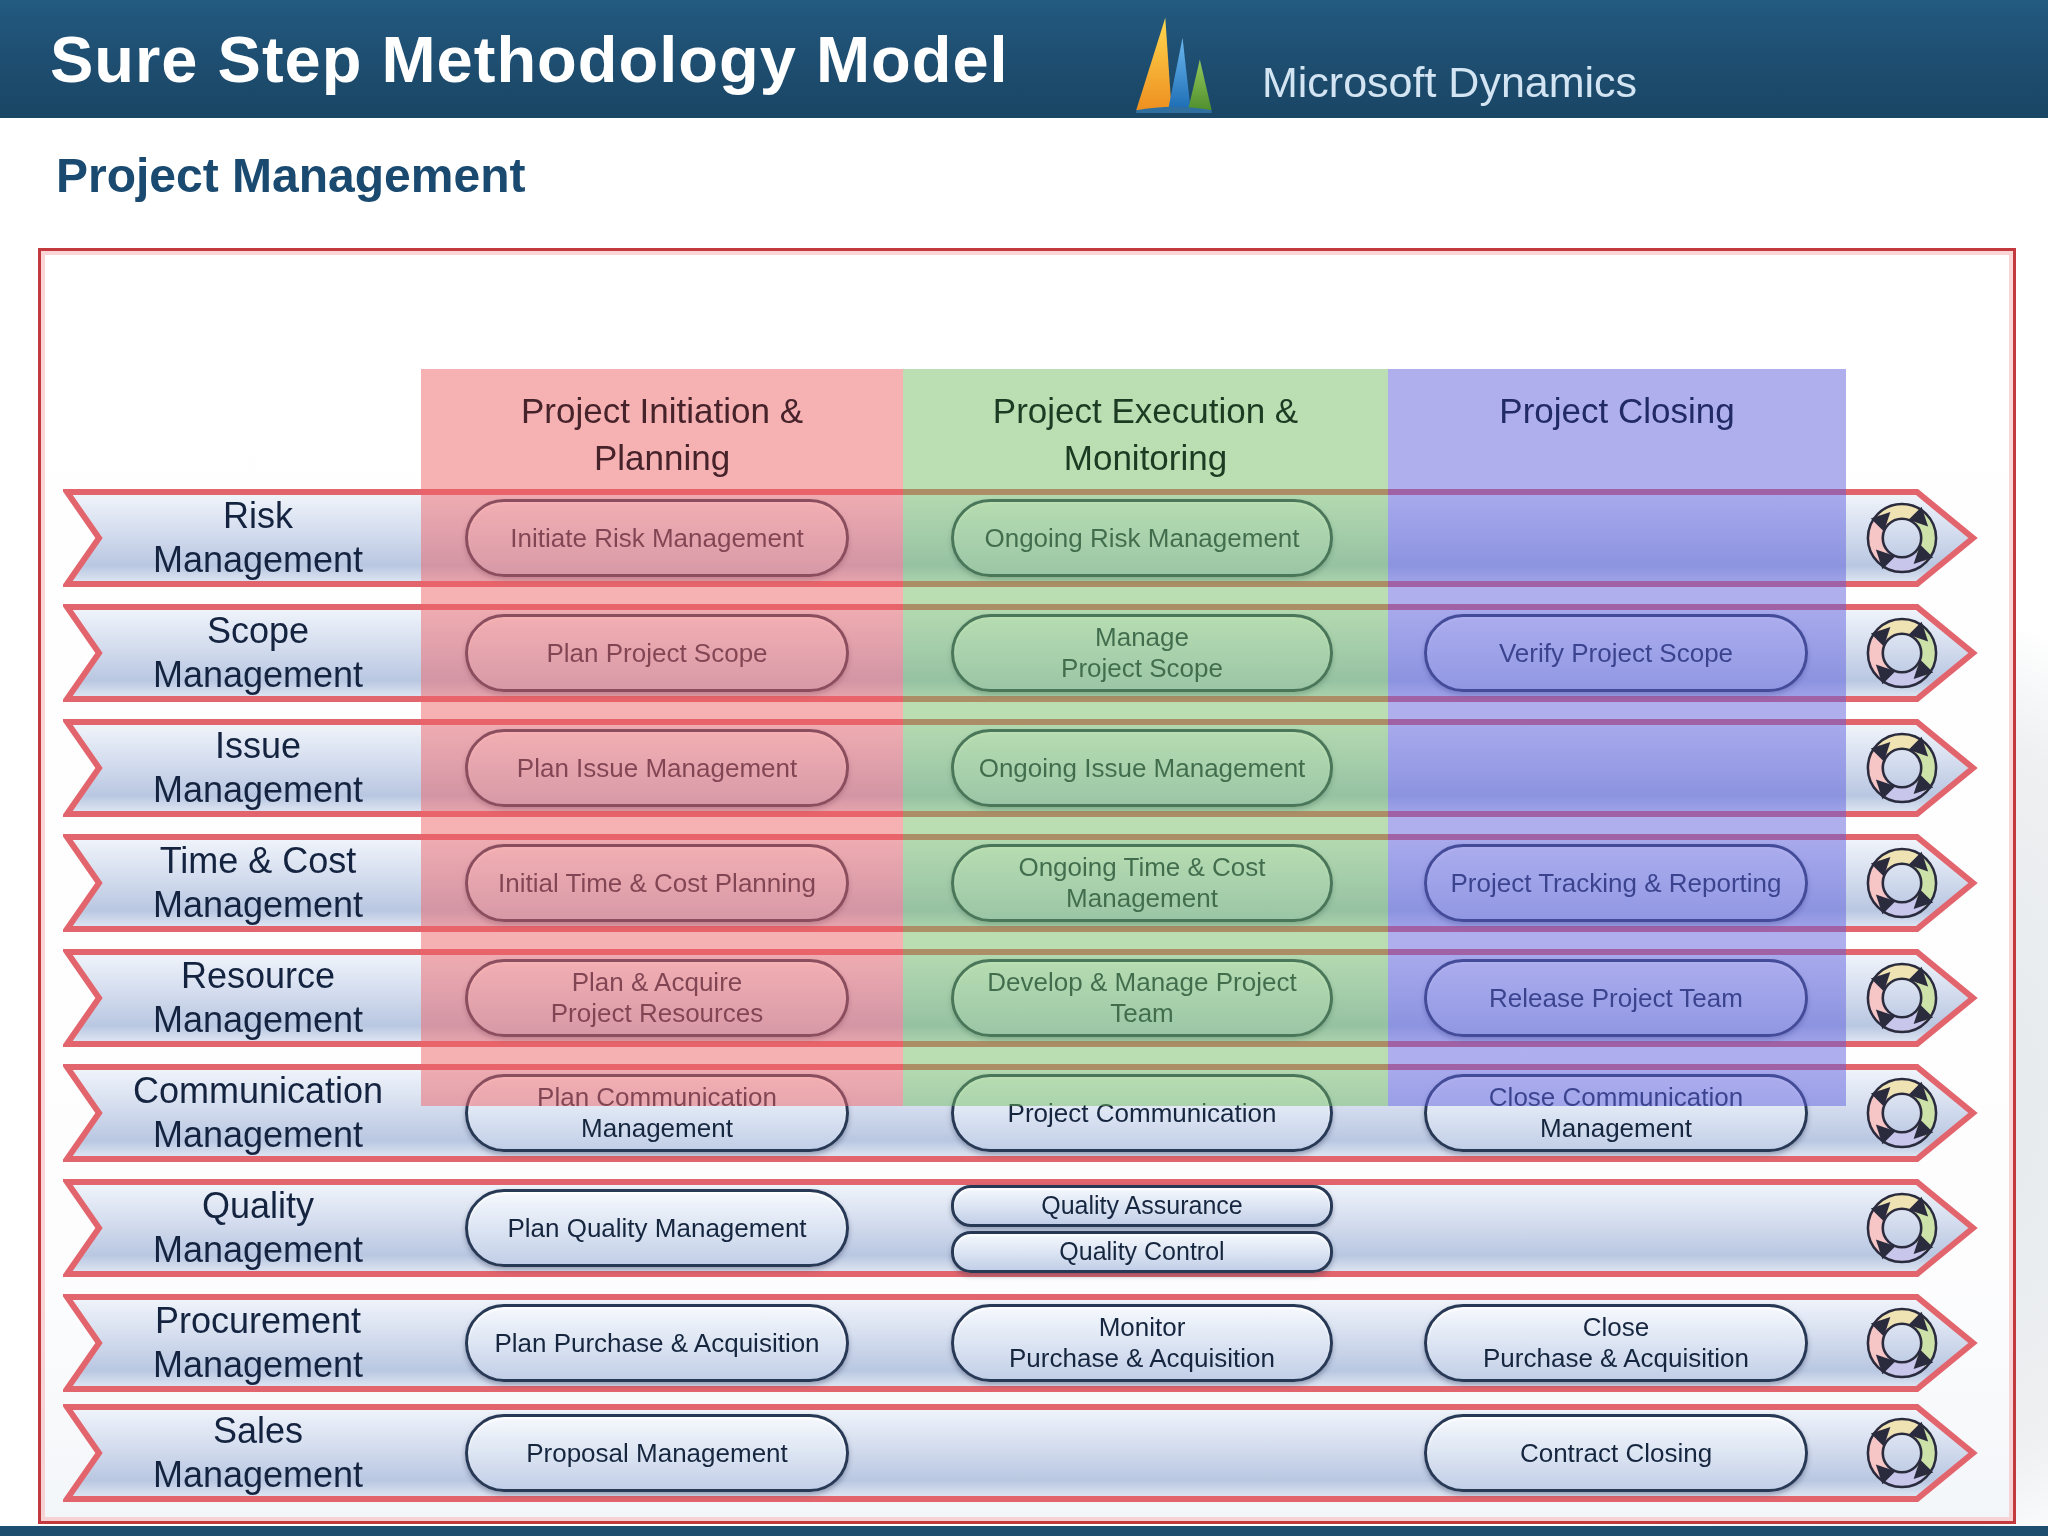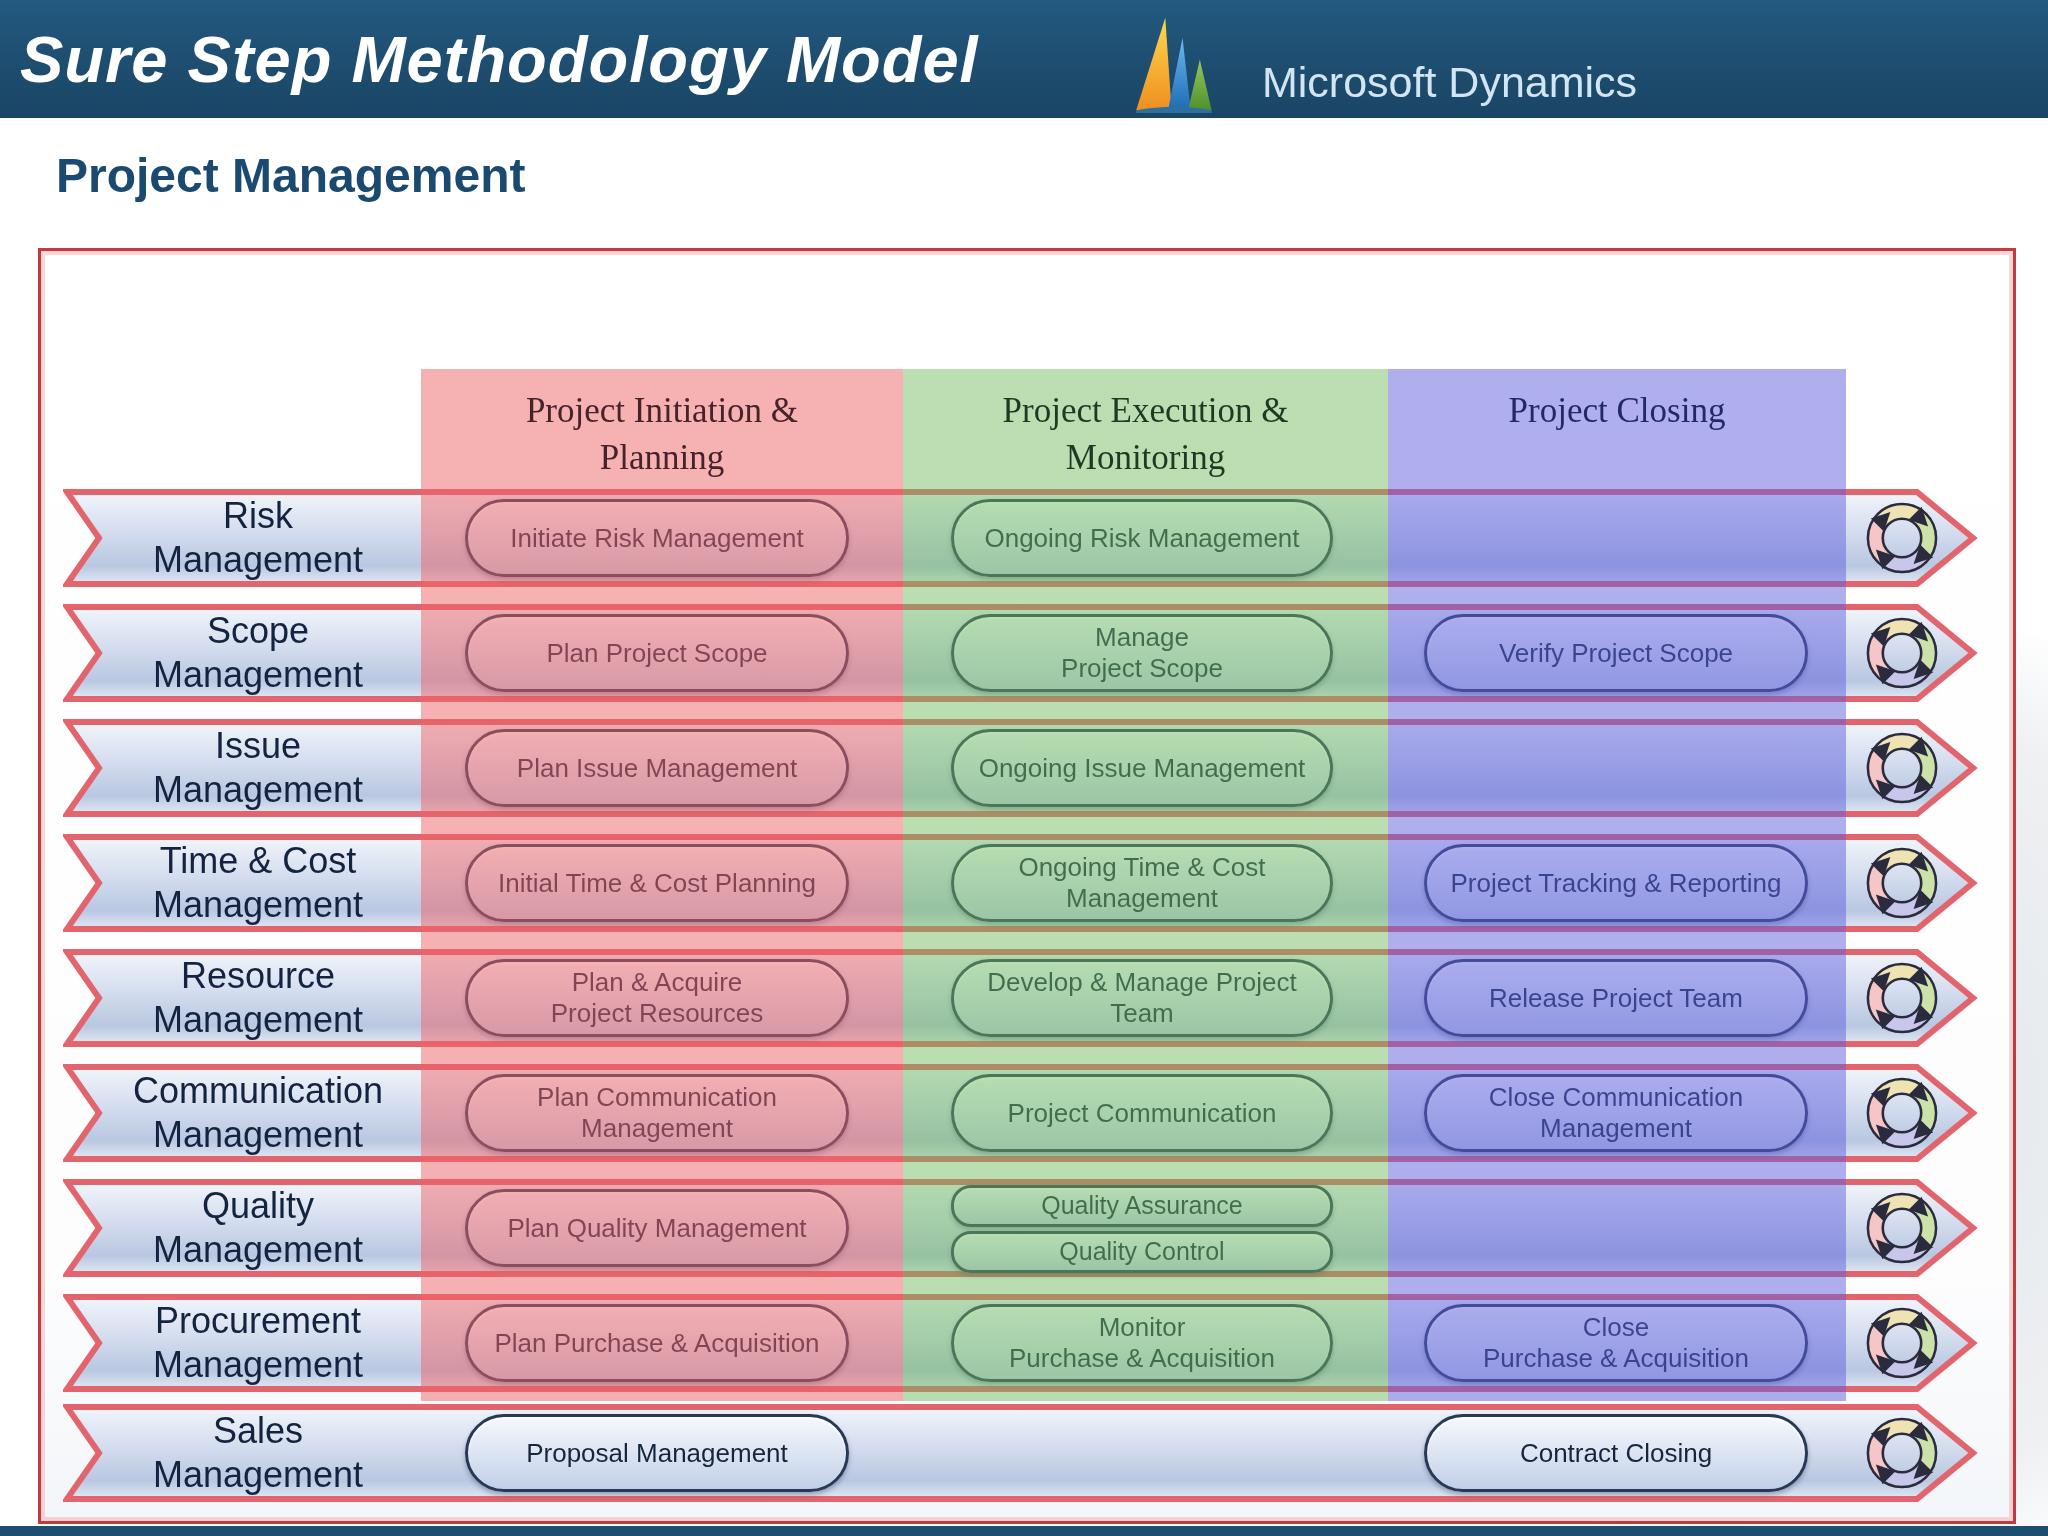--- a/index.html
+++ b/index.html
@@ -9,8 +9,8 @@
   
   .top-bar{position:absolute;left:0;top:0;width:2048px;height:118px;
            background:linear-gradient(180deg,#235a80 0%,#1d4c6e 60%,#1a4665 100%);}
-  .main-title{position:absolute;left:20px;top:50%;transform:translateY(-50%);
-              color:#ffffff;font-size:65px;font-weight:bold;letter-spacing:1px;white-space:nowrap;font-style:italic;}
+  .main-title{position:absolute;left:50px;top:50%;transform:translateY(-50%);
+              color:#ffffff;font-size:65px;font-weight:bold;letter-spacing:1px;white-space:nowrap;}
   .brand{position:absolute;left:1126px;top:14px;height:100px;display:flex;align-items:flex-end;gap:4px;}
   .brand-text{color:#d3e4f2;font-size:43px;line-height:1;padding-bottom:10px;white-space:nowrap;margin-left:28px;}
 

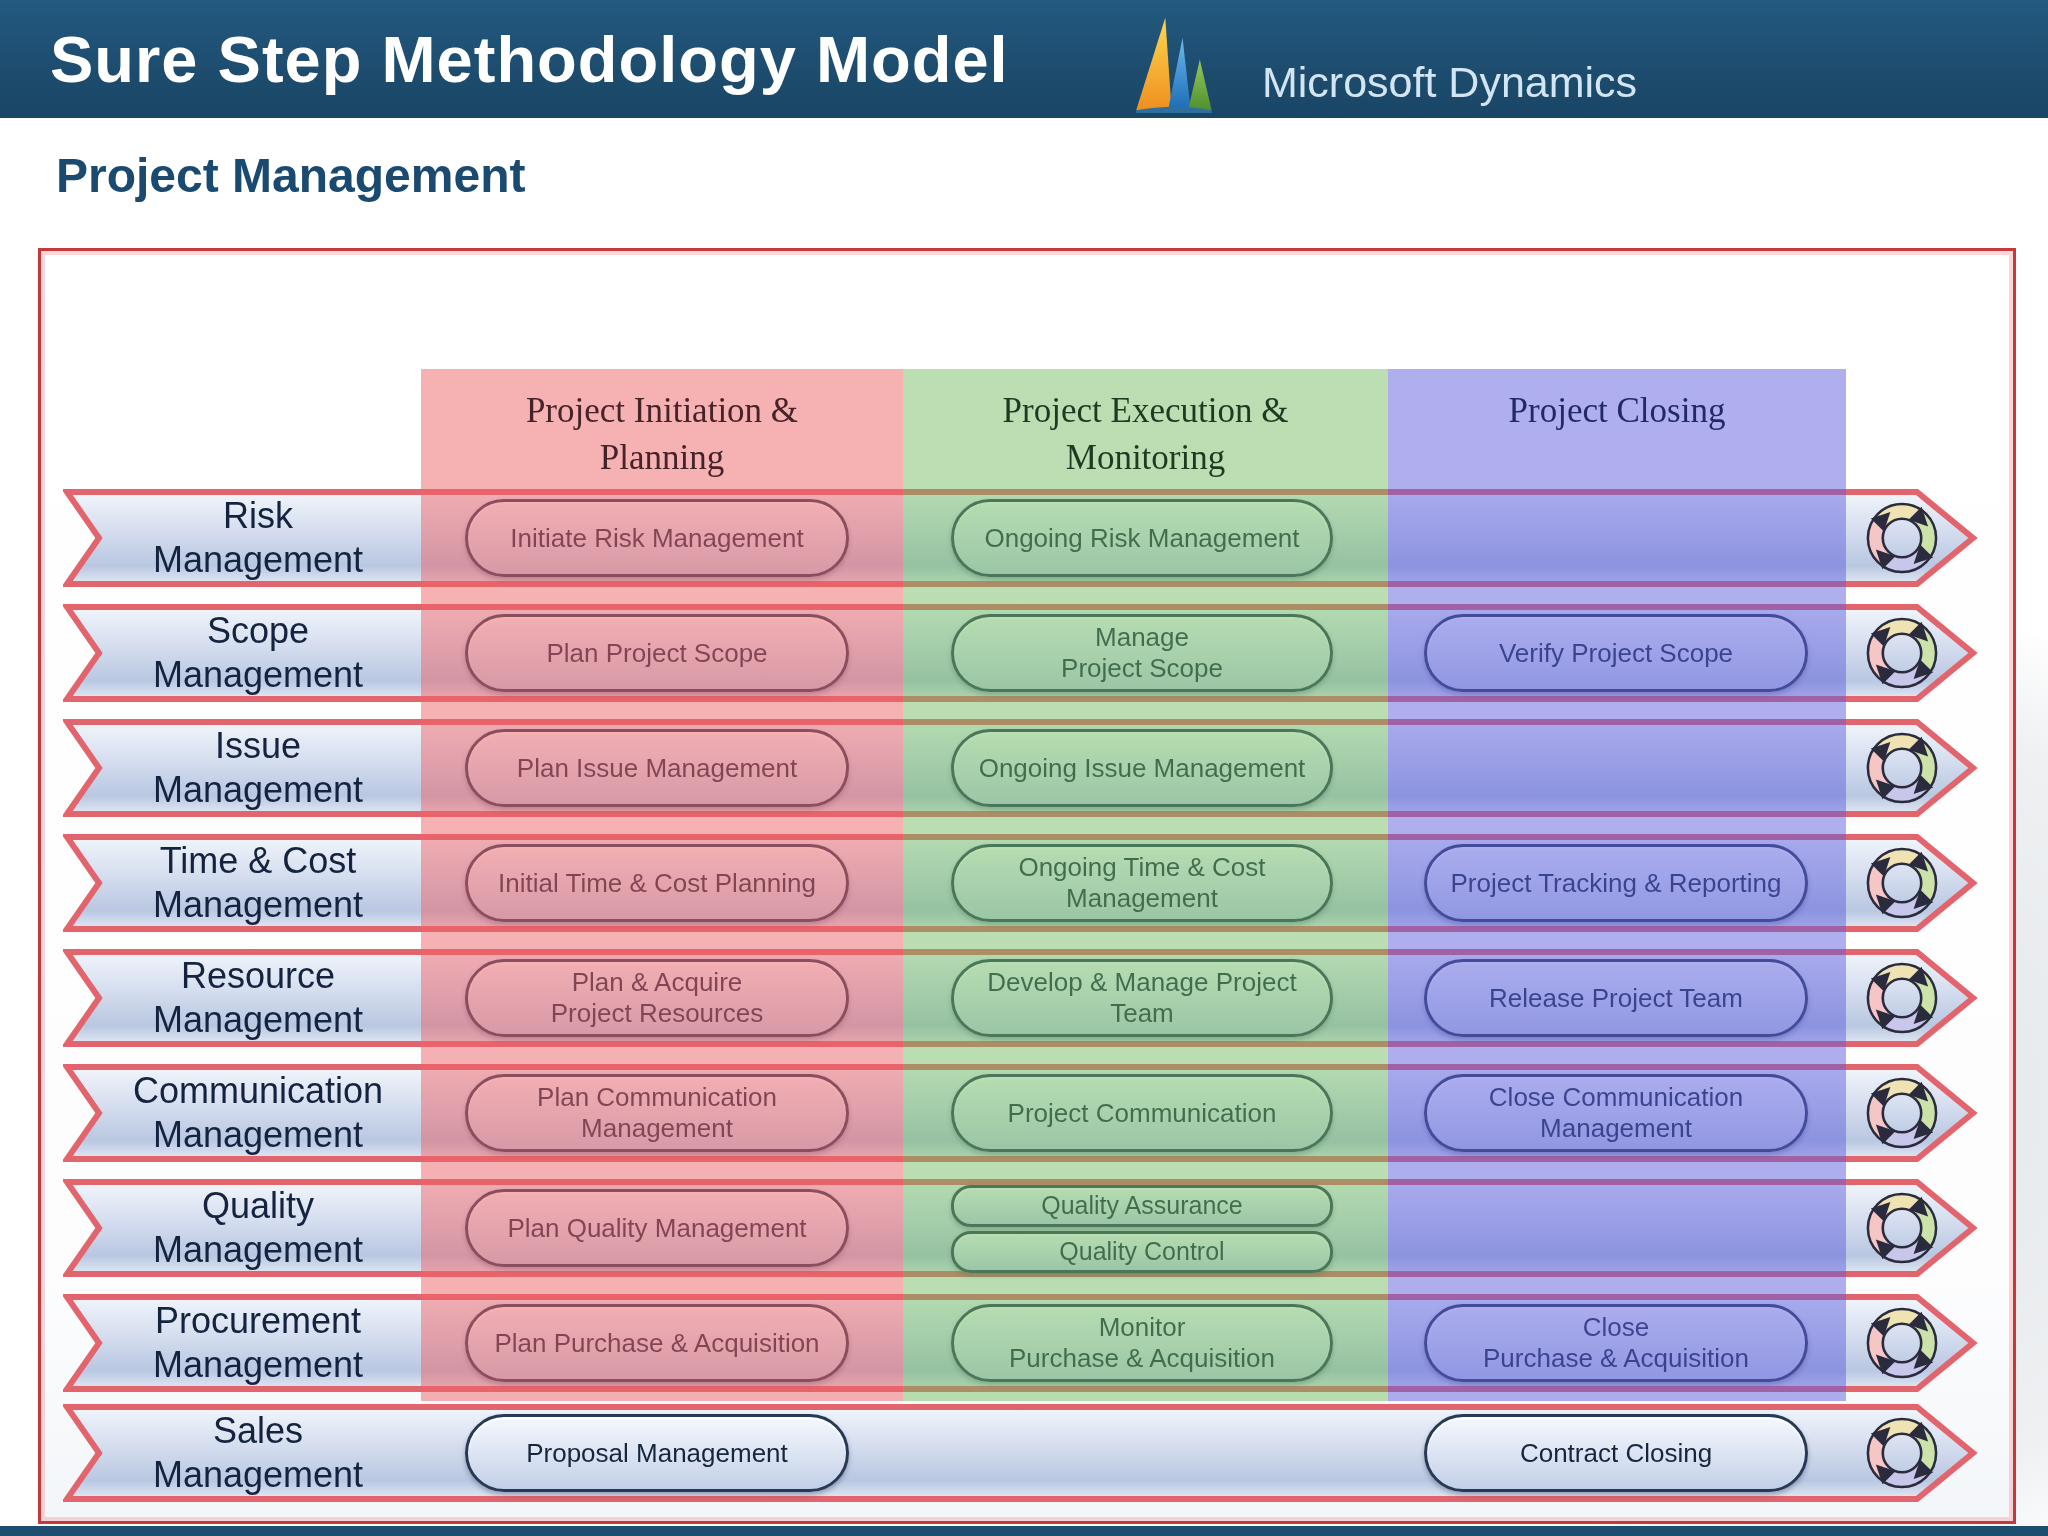--- a/index.html
+++ b/index.html
@@ -46,7 +46,7 @@
   .cycle{position:absolute;left:1798px;top:9px;width:82px;height:82px;}
 
   
-  .colband{position:absolute;top:118px;height:1032px;z-index:3;pointer-events:none;font-family:Liberation Serif, serif;}
+  .colband{position:absolute;top:118px;height:737px;z-index:3;pointer-events:none;}
   .colband .chead{padding-top:18px;text-align:center;font-size:35px;line-height:1.35;
                   white-space:pre-line;font-weight:normal;}
   .col-init{left:380px;width:482px;background:rgba(238,100,104,0.50);}

